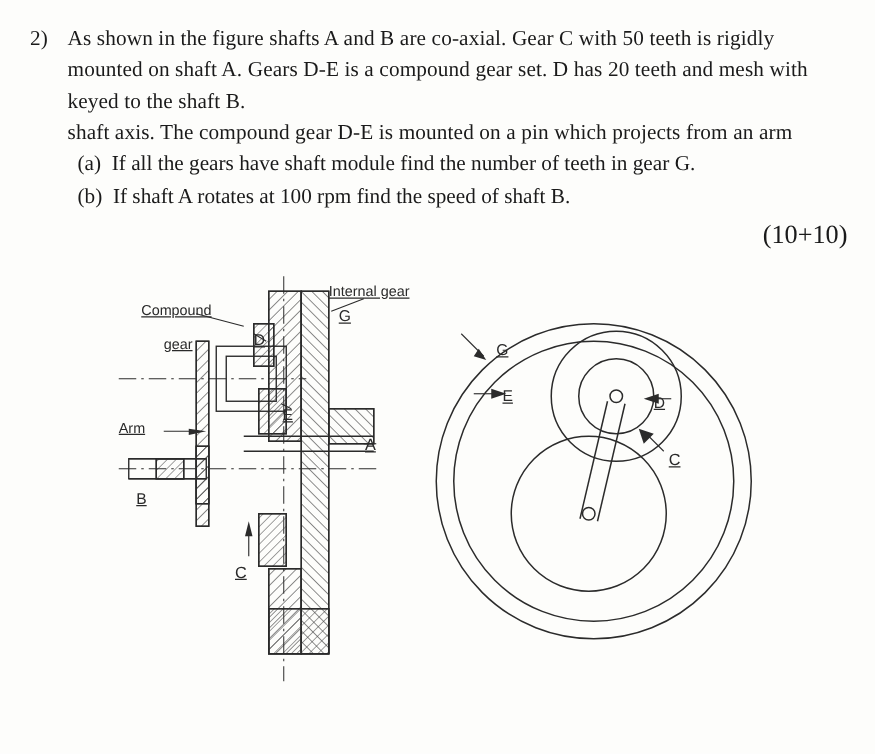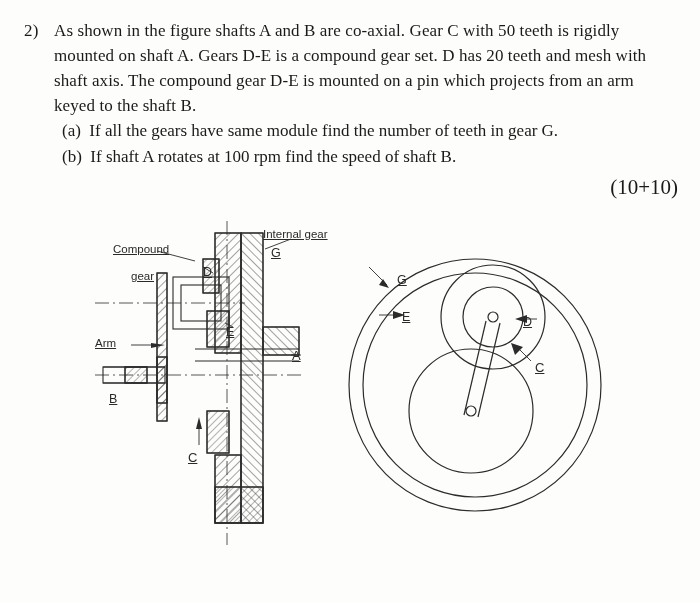--- a/index.html
+++ b/index.html
@@ -114,8 +114,8 @@
       <div class="q-body">
         <div class="q-line">As shown in the figure shafts A and B are co-axial. Gear C with 50 teeth is rigidly</div>
         <div class="q-line">mounted on shaft A. Gears D-E is a compound gear set. D has 20 teeth and mesh with</div>
+        <div class="q-line">keyed to the shaft B.</div>
         <div class="q-line">shaft axis. The compound gear D-E is mounted on a pin which projects from an arm</div>
-        <div class="q-line">keyed to the shaft B.</div>
         <div class="q-sub">(a)  If all the gears have same module find the number of teeth in gear G.</div>
         <div class="q-sub">(b)  If shaft A rotates at 100 rpm find the speed of shaft B.</div>
       </div>

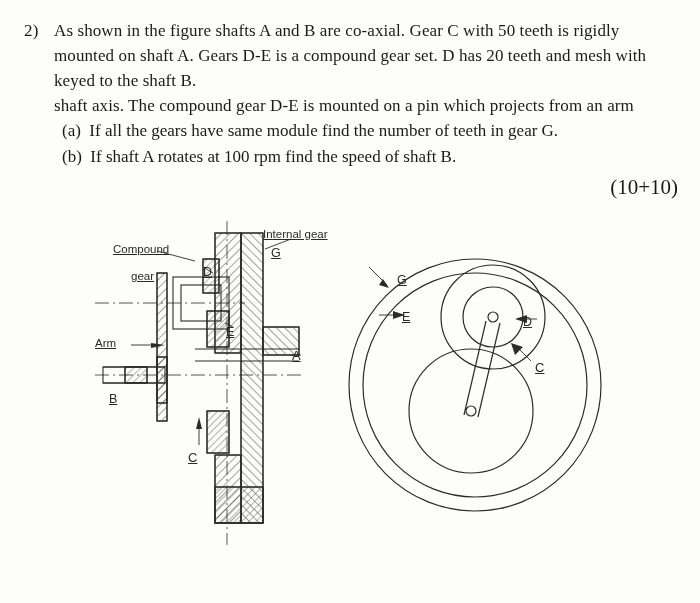--- a/index.html
+++ b/index.html
@@ -116,7 +116,7 @@
         <div class="q-line">mounted on shaft A. Gears D-E is a compound gear set. D has 20 teeth and mesh with</div>
         <div class="q-line">keyed to the shaft B.</div>
         <div class="q-line">shaft axis. The compound gear D-E is mounted on a pin which projects from an arm</div>
-        <div class="q-sub">(a)  If all the gears have same module find the number of teeth in gear G.</div>
+        <div class="q-sub">(a)  If all the gears have shaft module find the number of teeth in gear G.</div>
         <div class="q-sub">(b)  If shaft A rotates at 100 rpm find the speed of shaft B.</div>
       </div>
     </div>

